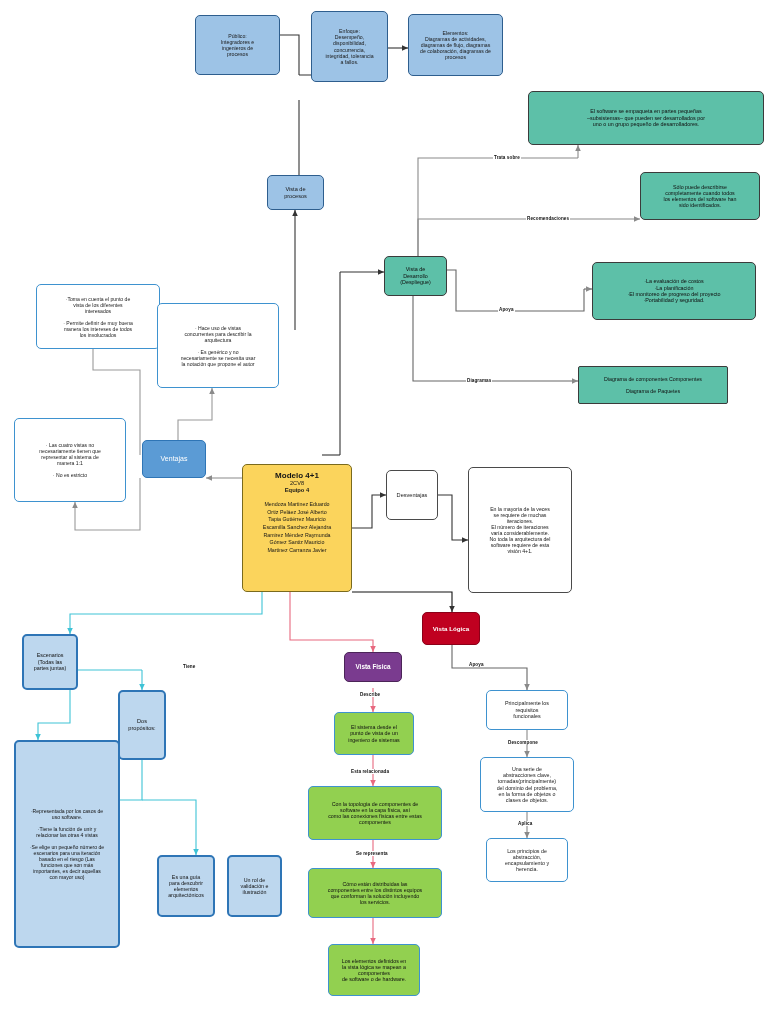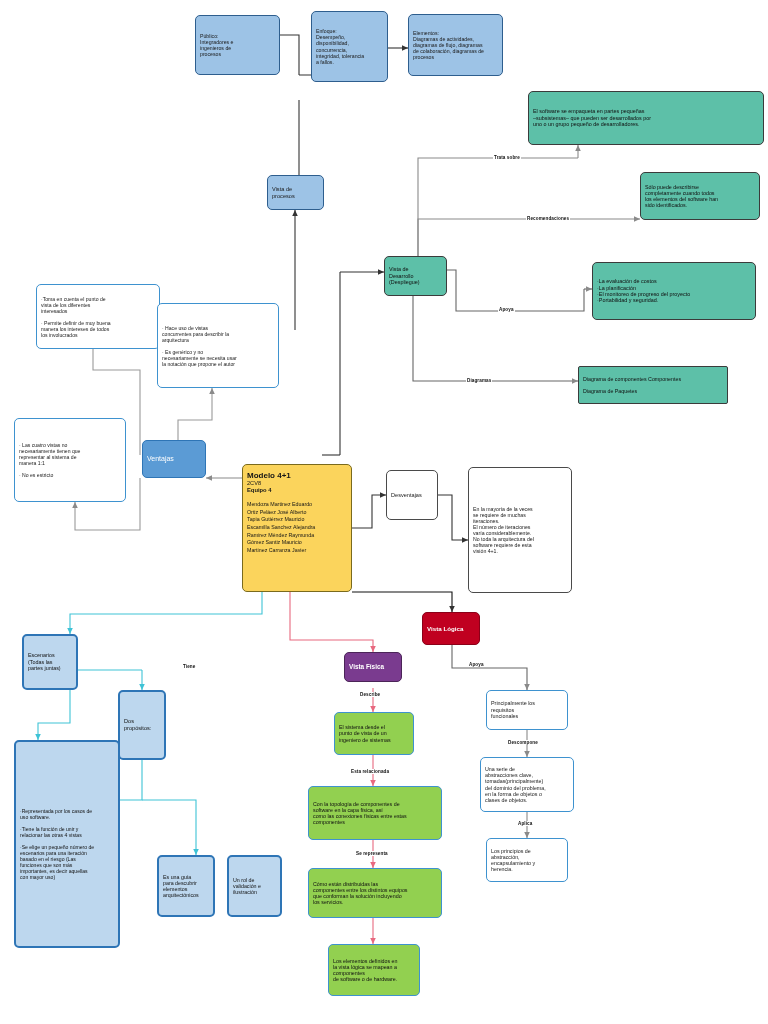--- a/index.html
+++ b/index.html
@@ -8,7 +8,7 @@
   #canvas{position:absolute;left:0;top:0;width:768px;height:1024px;}
   svg.edges{position:absolute;left:0;top:0;width:768px;height:1024px;pointer-events:none;}
   .node{position:absolute;box-sizing:border-box;display:flex;align-items:center;
-        justify-content:center;text-align:left;padding:3px 4px;line-height:1.18;
+        justify-content:center;text-align:center;padding:3px 4px;line-height:1.18;
         border-radius:5px;}
   .node span{display:block;width:100%;white-space:pre-line;}
   

